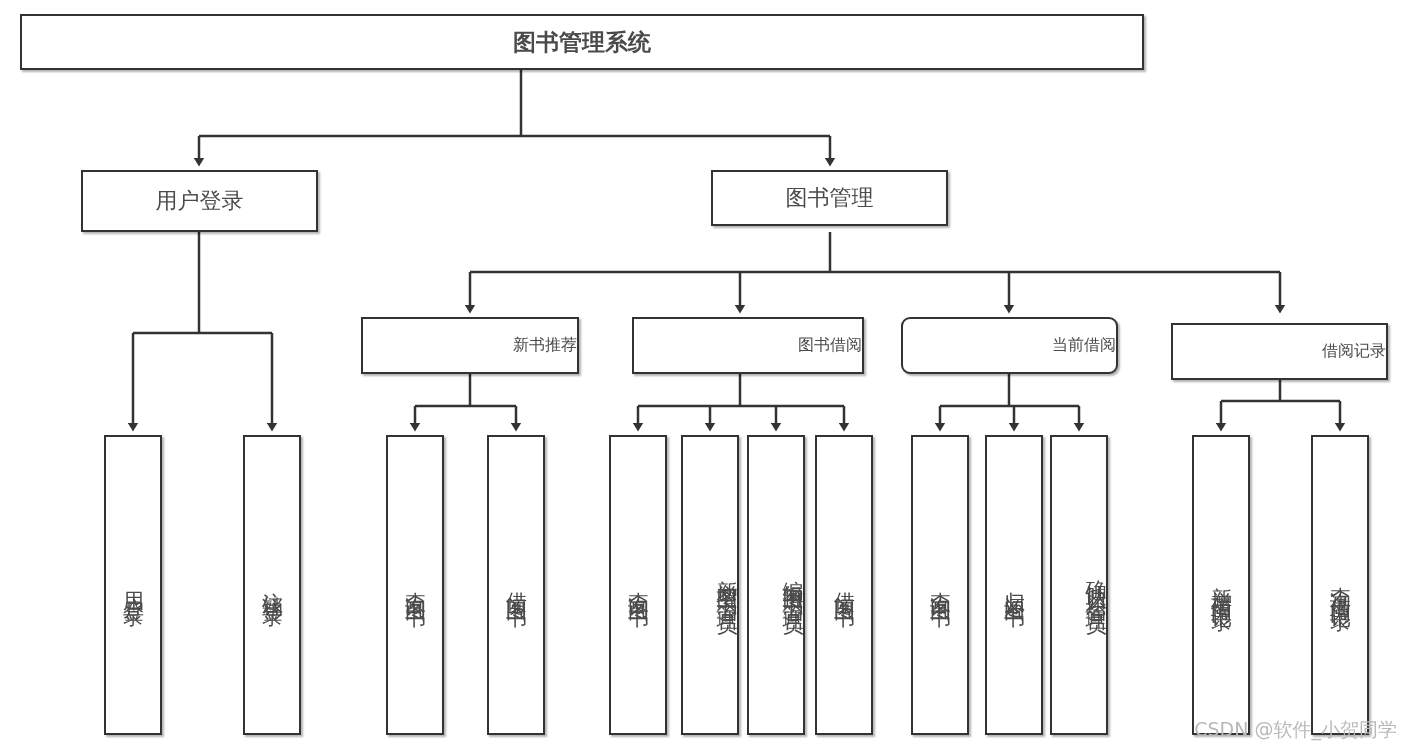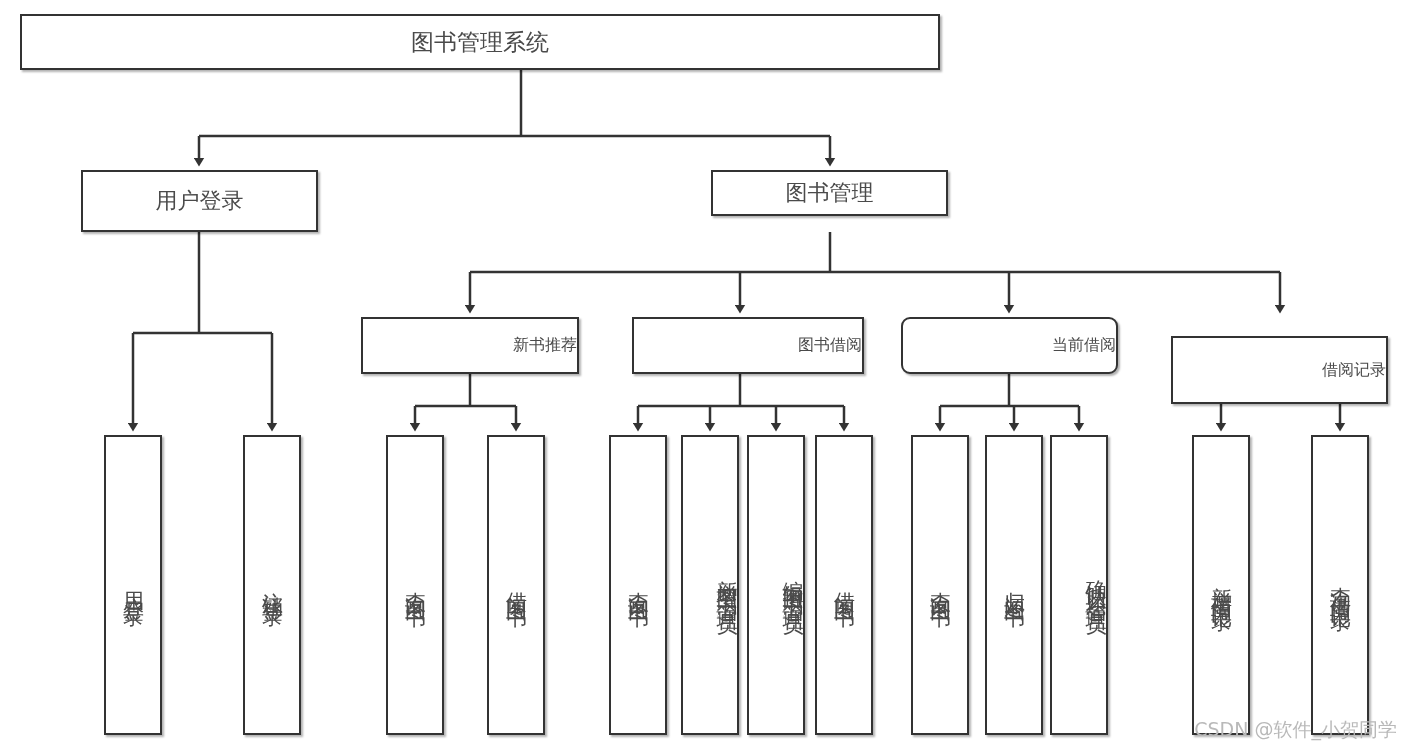--- a/index.html
+++ b/index.html
@@ -122,7 +122,7 @@
     </g>
   </svg>
 
-  <div class="node root" style="left:20px; top:14px; width:920px; height:56px;">
+  <div class="node root" style="left:20px; top:14px; width:1124px; height:56px;font-weight:bold;">
     <span class="node-label">图书管理系统</span>
   </div>
 

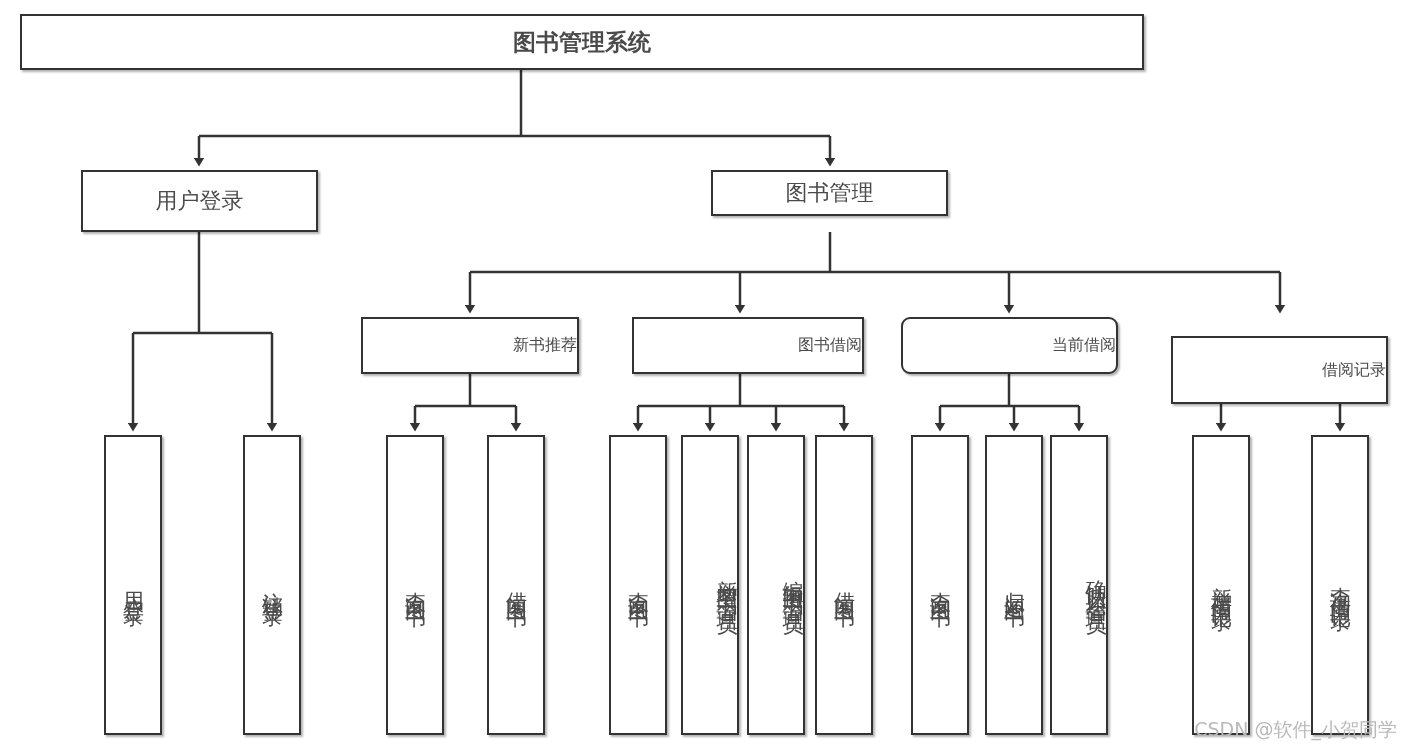--- a/index.html
+++ b/index.html
@@ -129,7 +129,7 @@
   <div class="node level2" style="left:81px; top:170px; width:237px; height:62px;">
     <span class="node-label">用户登录</span>
   </div>
-  <div class="node level2" style="left:711px; top:170px; width:237px; height:46px;">
+  <div class="node level2" style="left:711px; top:170px; width:237px; height:56px;">
     <span class="node-label">图书管理</span>
   </div>
 

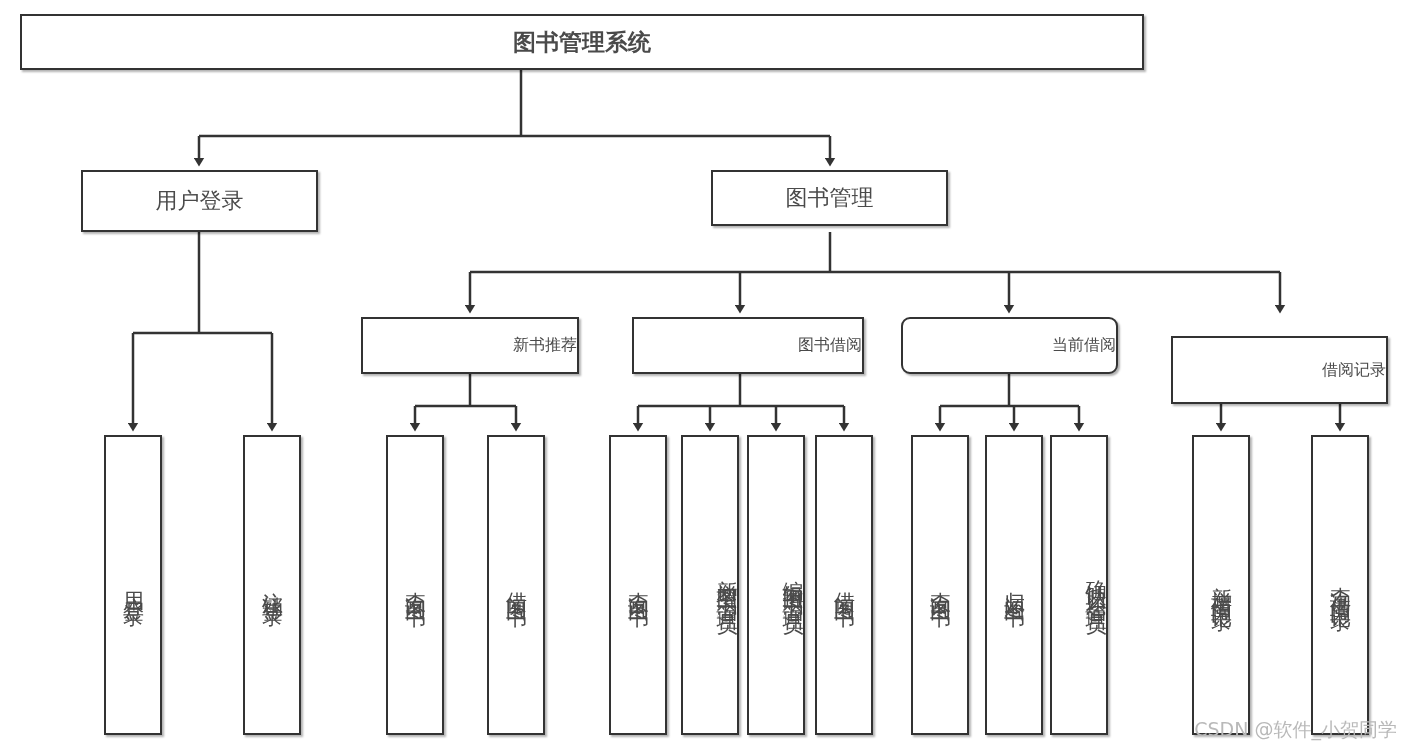--- a/index.html
+++ b/index.html
@@ -142,7 +142,7 @@
   <div class="node level3" style="left:901px; top:317px; width:217px; height:57px;border-radius:9px;">
     <span class="node-label">当前借阅</span>
   </div>
-  <div class="node level3" style="left:1171px; top:336px; width:217px; height:68px;">
+  <div class="node level3" style="left:1171px; top:323px; width:217px; height:57px;">
     <span class="node-label">借阅记录</span>
   </div>
 

